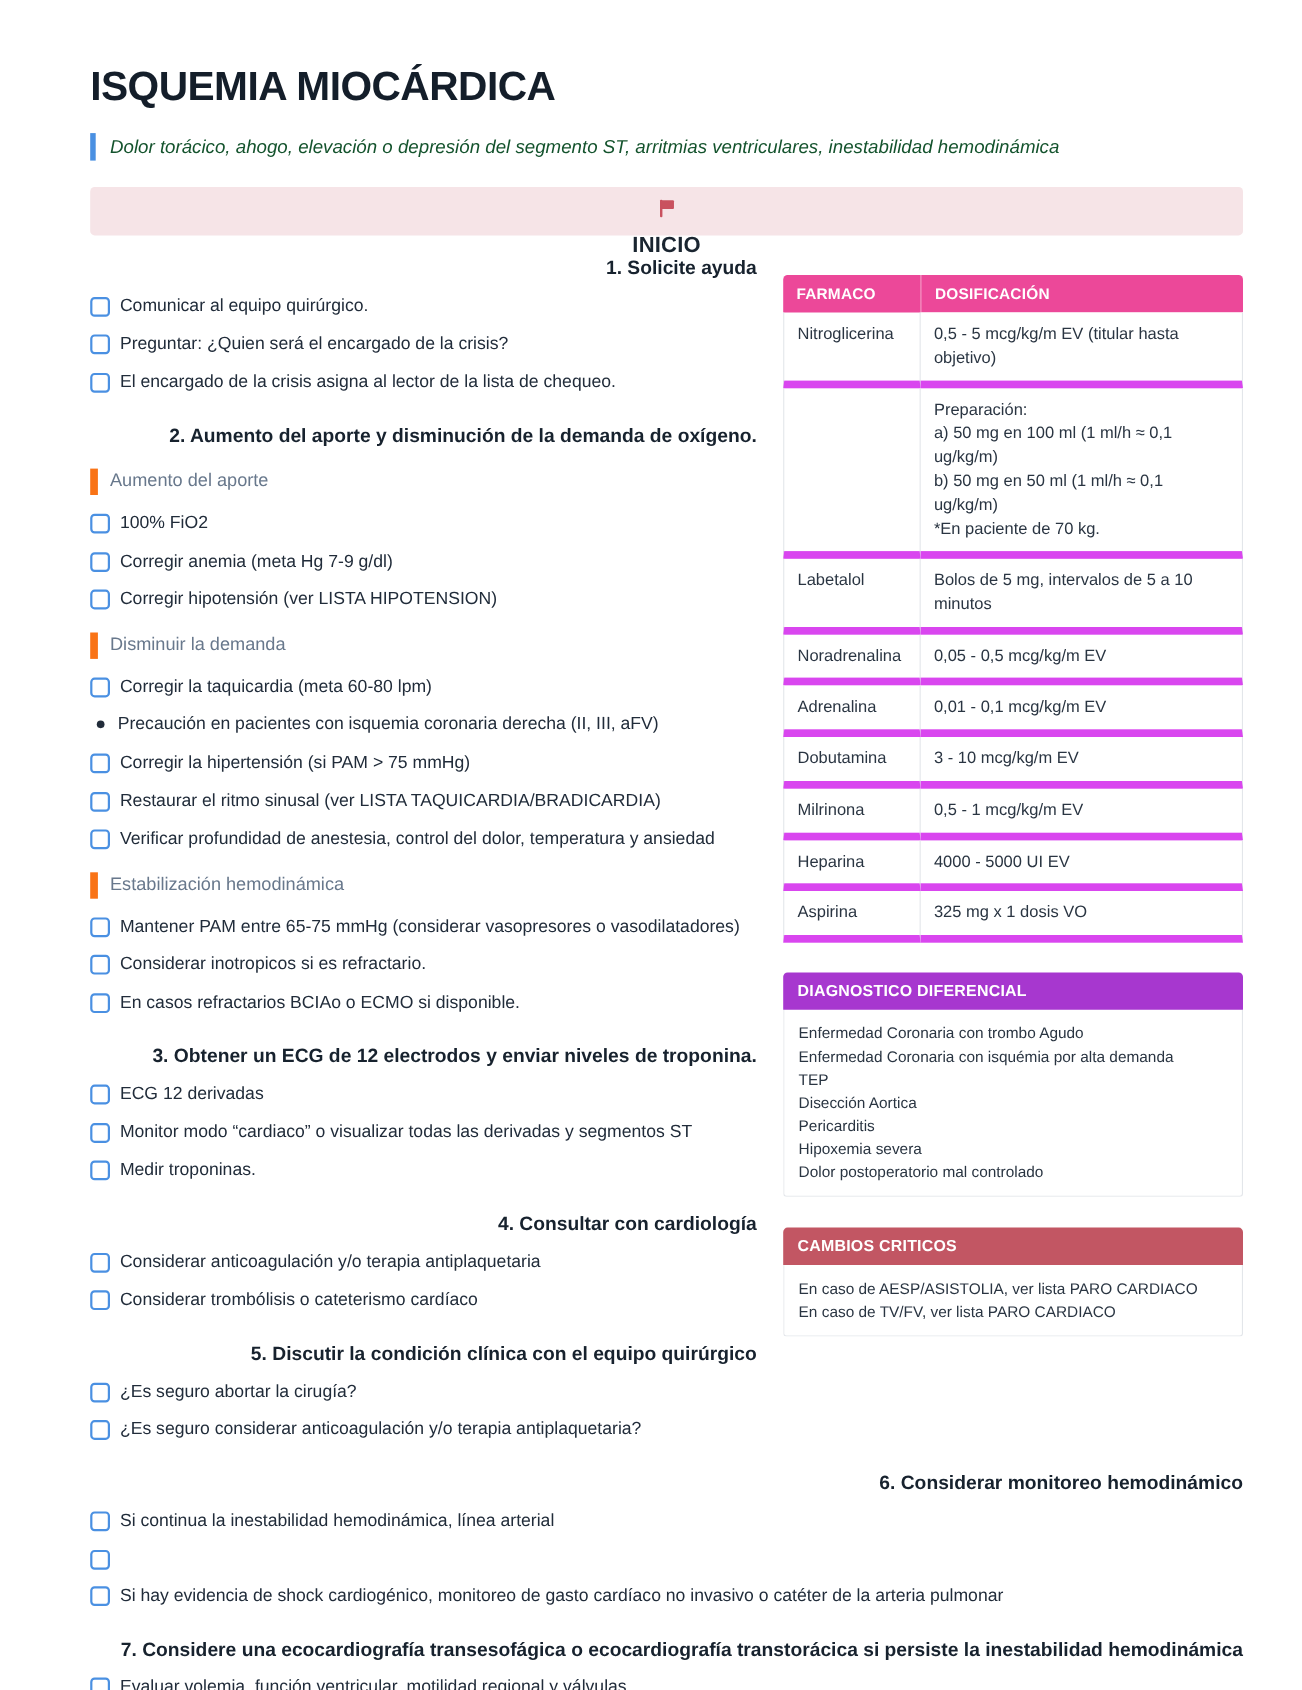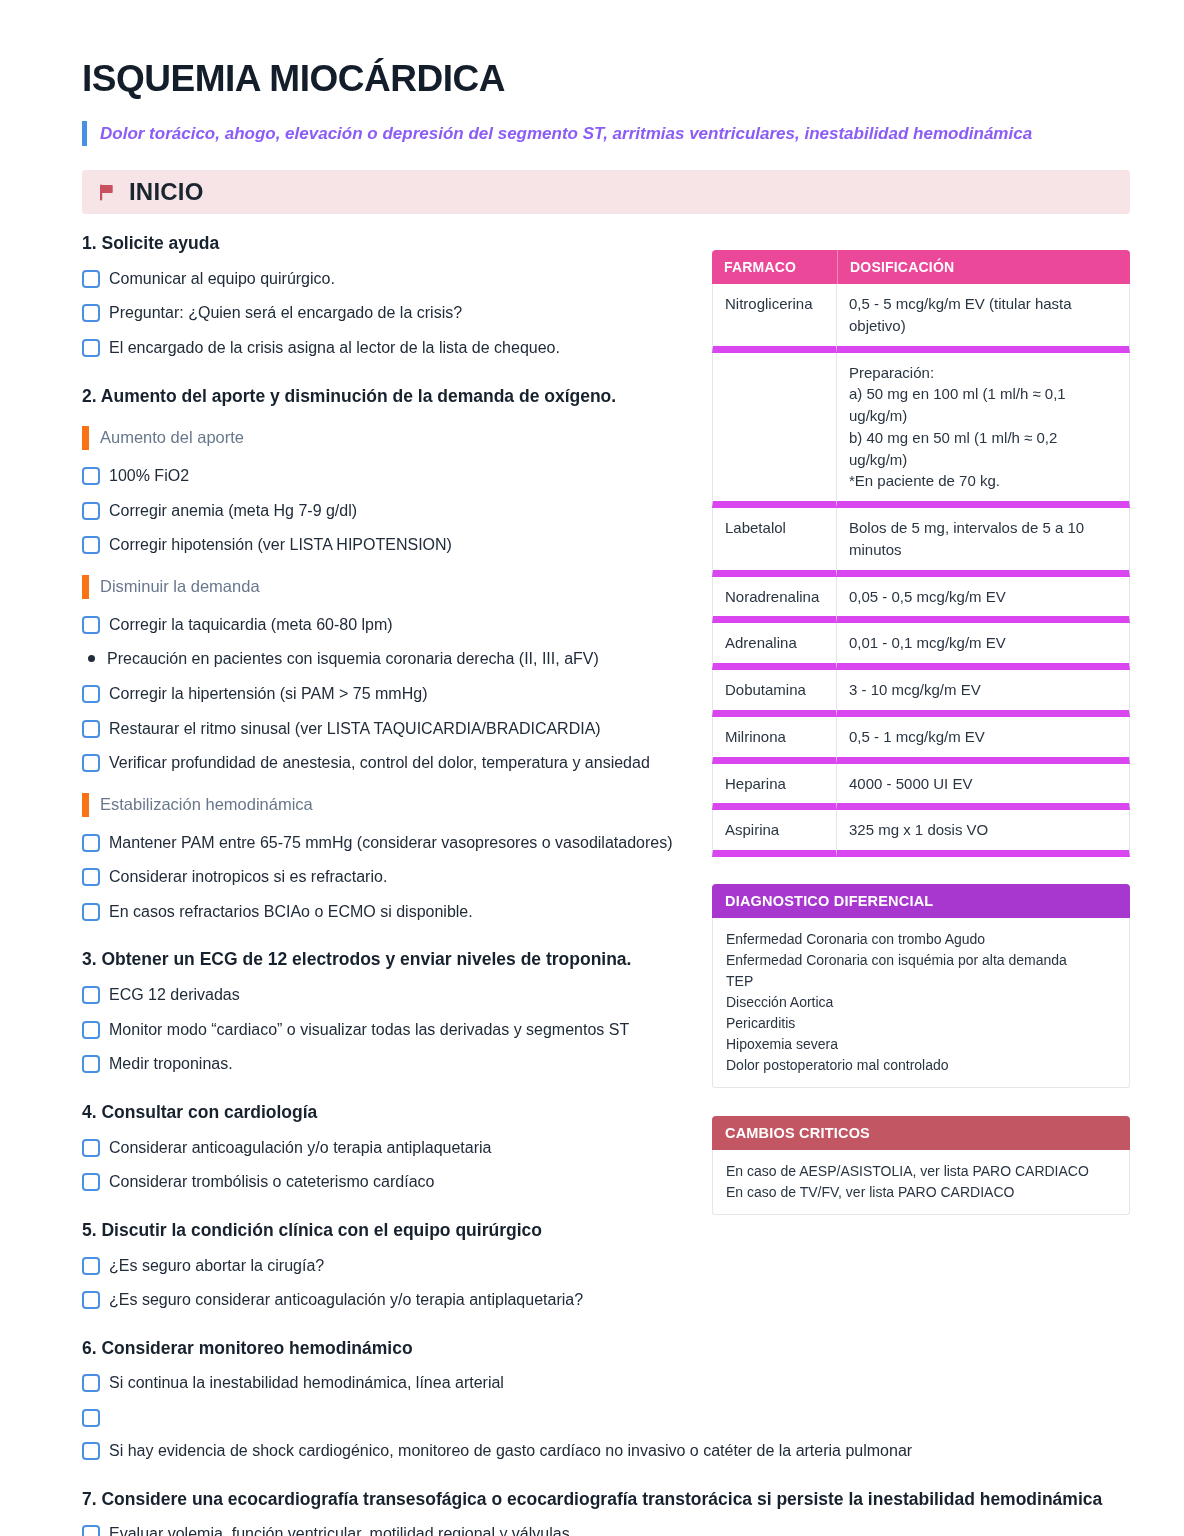--- a/index.html
+++ b/index.html
@@ -16,7 +16,7 @@
   }
   .subtitle{
     border-left:5px solid #4a90e2;padding:2px 0 2px 13px;
-    font-size:17px;font-weight:700;font-style:italic;color:#8b5cf6;
+    font-size:17px;font-weight:400;font-style:italic;color:#14532d;
     line-height:1.25;margin:0 0 24px 0;
   }
   .banner{

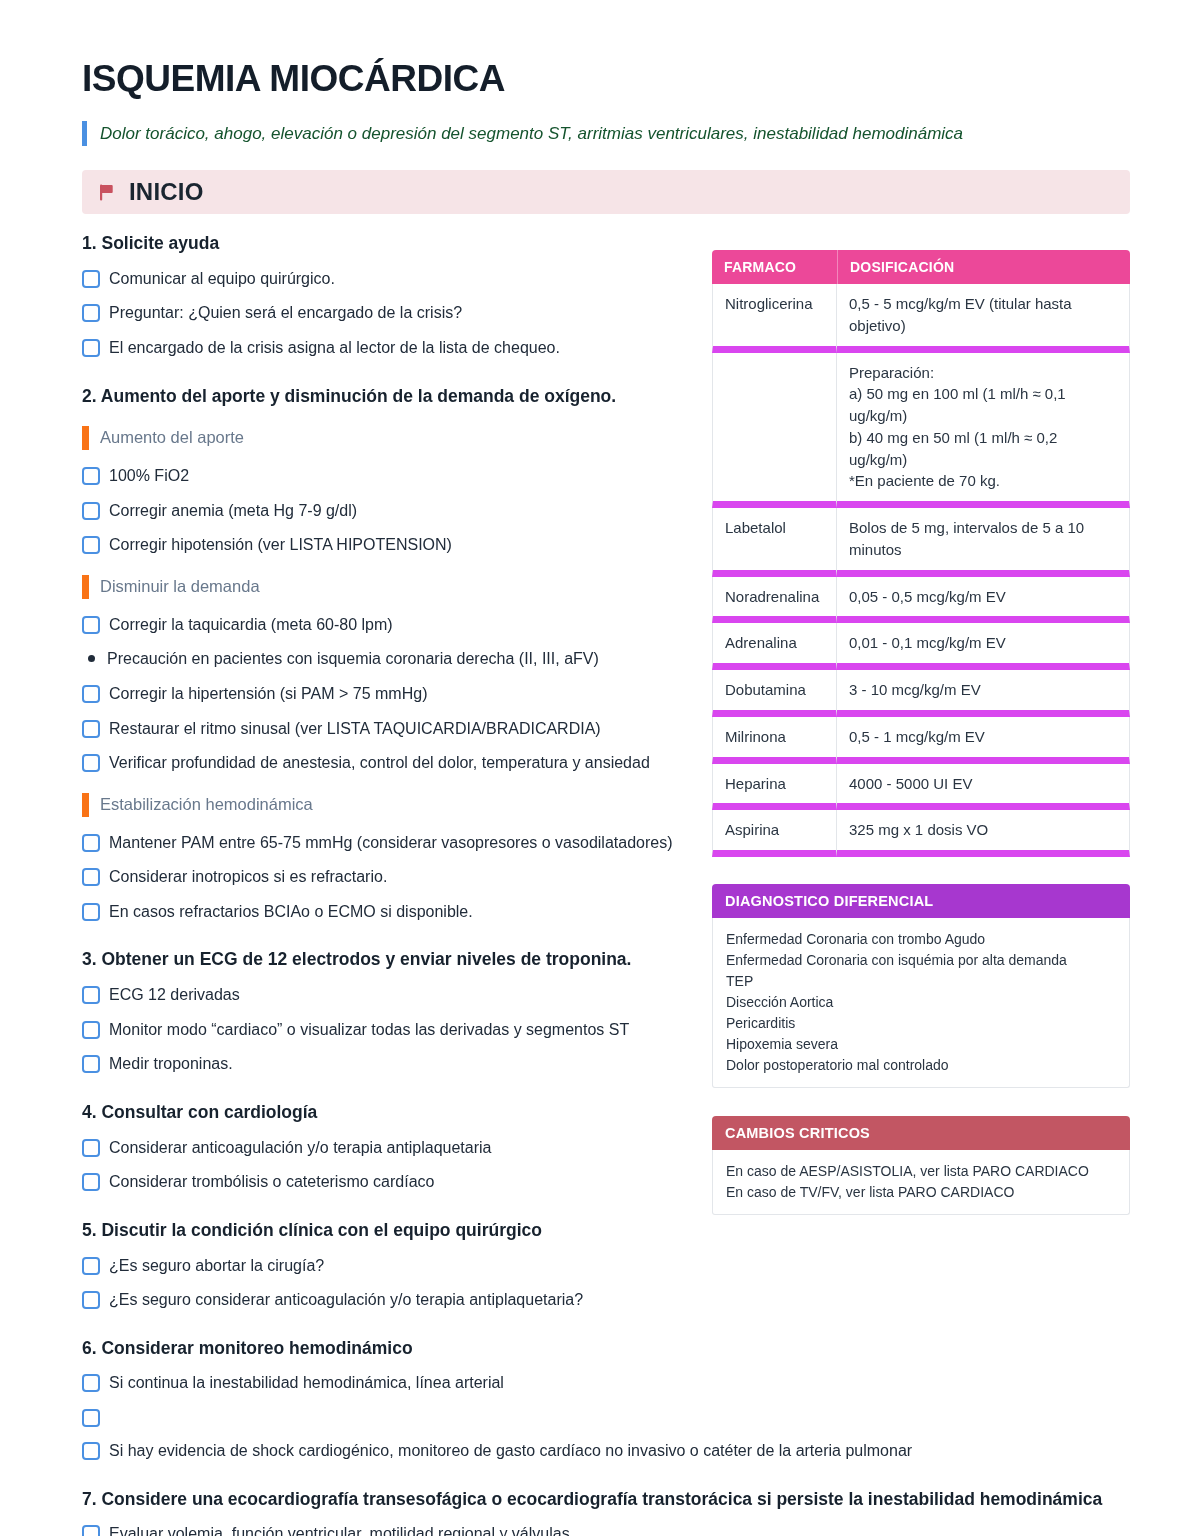--- a/index.html
+++ b/index.html
@@ -23,7 +23,7 @@
     background:#f6e4e7;border-radius:4px;
     display:flex;align-items:center;gap:13px;
     padding:10px 15px;height:24px;
-    font-size:24px;font-weight:800;color:#1a2530;letter-spacing:0.2px;
+    font-size:20px;font-weight:800;color:#1a2530;letter-spacing:0.2px;flex-direction:column;
   }
   .flag{display:inline-flex;width:19px;height:19px;}
   

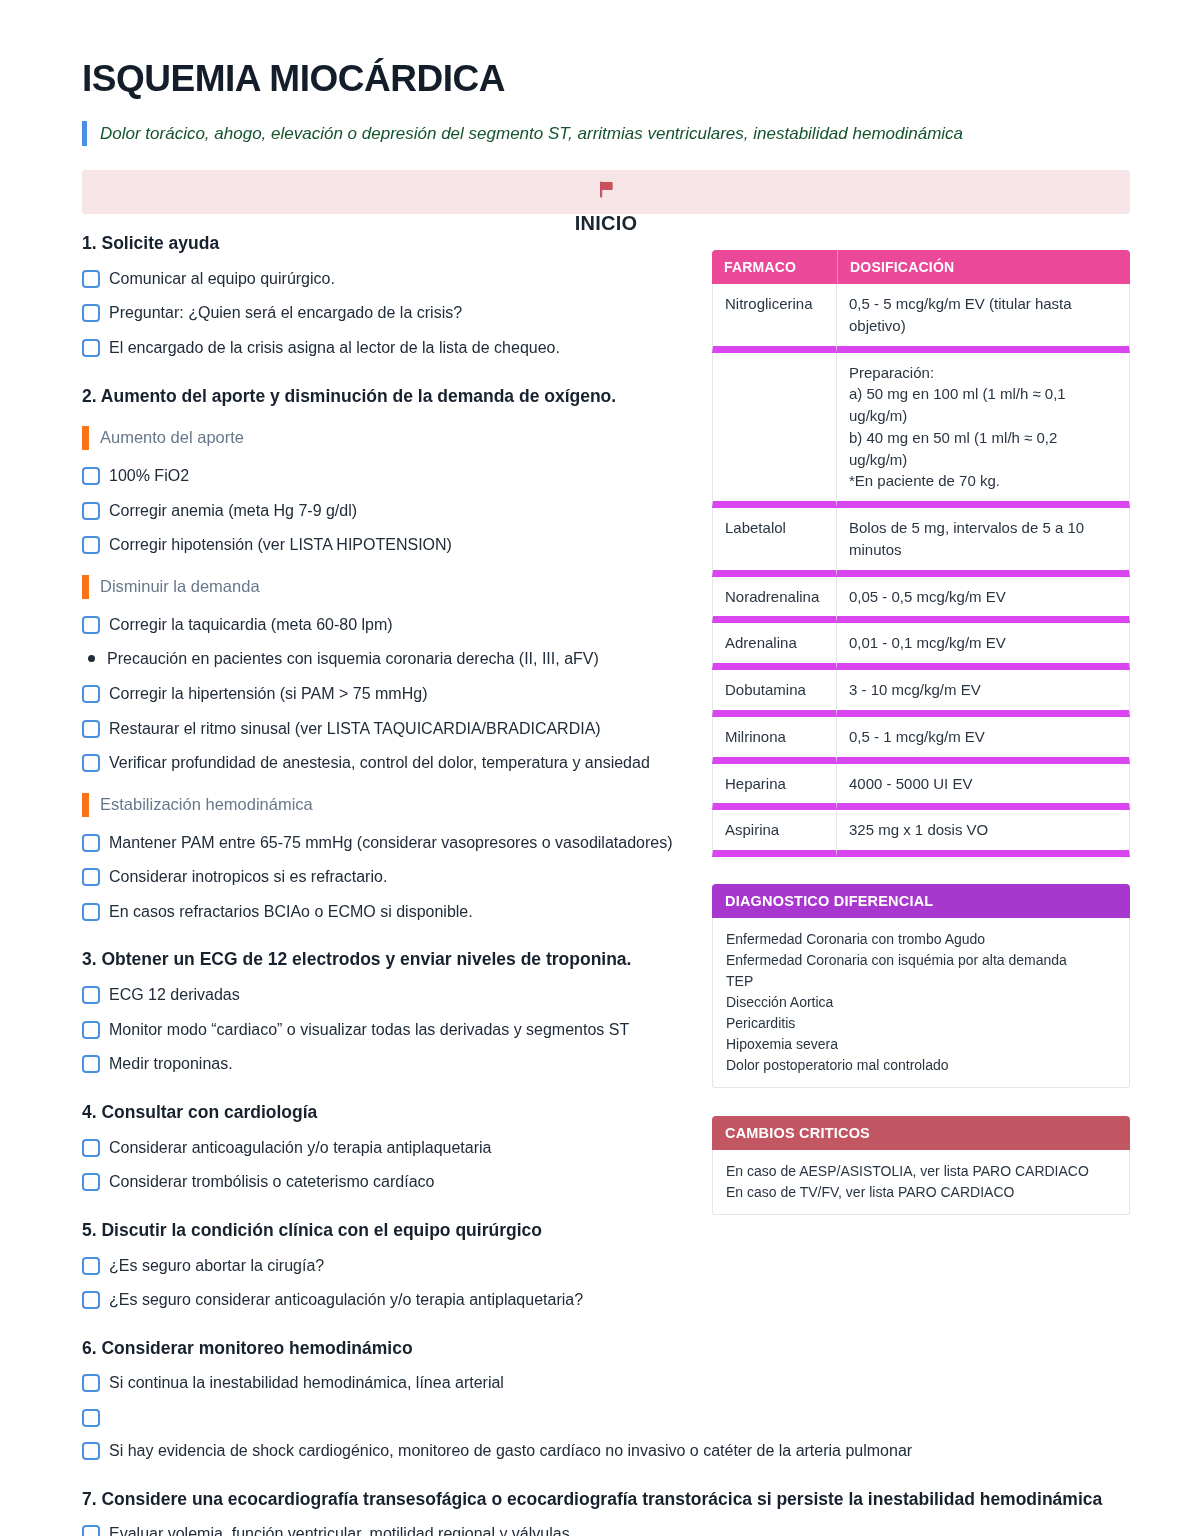--- a/index.html
+++ b/index.html
@@ -59,7 +59,7 @@
   
   .step-title{
     font-size:17.5px;font-weight:700;color:#17222e;
-    margin:26px 0 13px 0;line-height:1.3;
+    margin:26px 0 13px 0;line-height:1.3;text-align:right;
   }
   .step-title.first{margin-top:18px;}
   .sub-label{

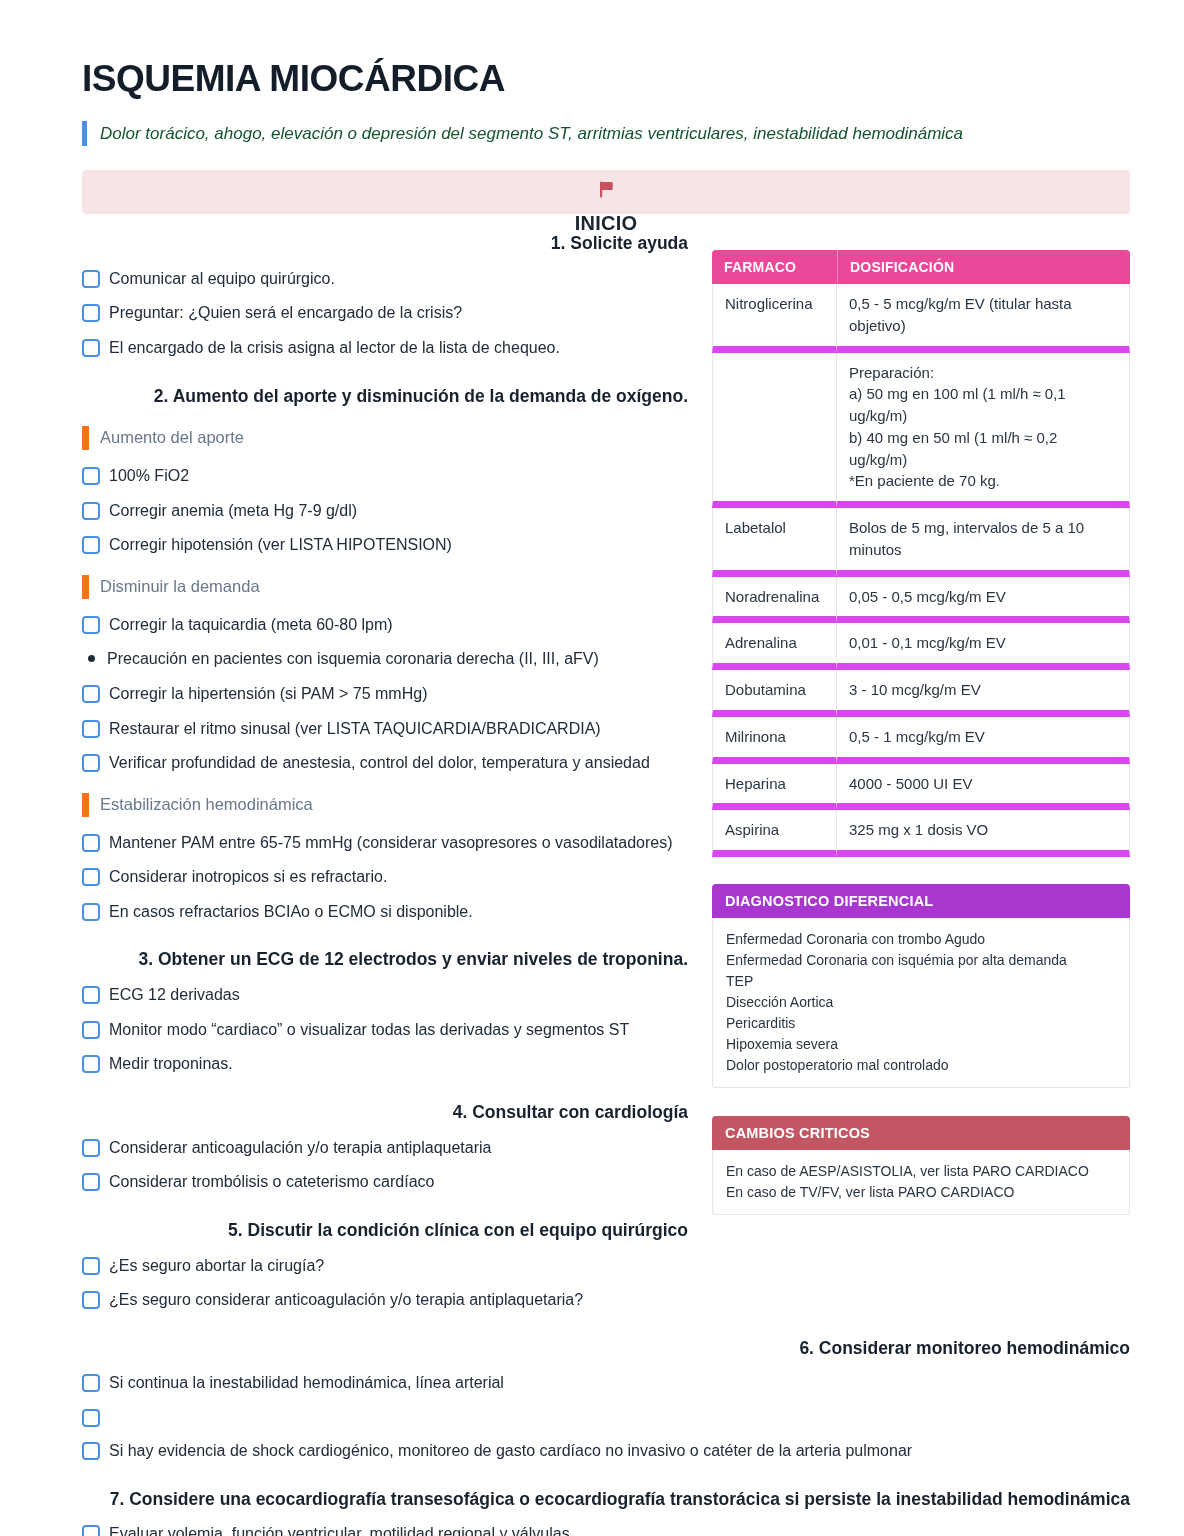--- a/index.html
+++ b/index.html
@@ -120,7 +120,7 @@
             <td>
               <div>Preparación:</div>
               <div>a) 50 mg en 100 ml (1 ml/h ≈ 0,1 ug/kg/m)</div>
-              <div>b) 40 mg en 50 ml  (1 ml/h ≈ 0,2 ug/kg/m)</div>
+              <div>b) 50 mg en 50 ml  (1 ml/h ≈ 0,1 ug/kg/m)</div>
               <div>*En paciente de 70 kg.</div>
             </td>
           </tr>

